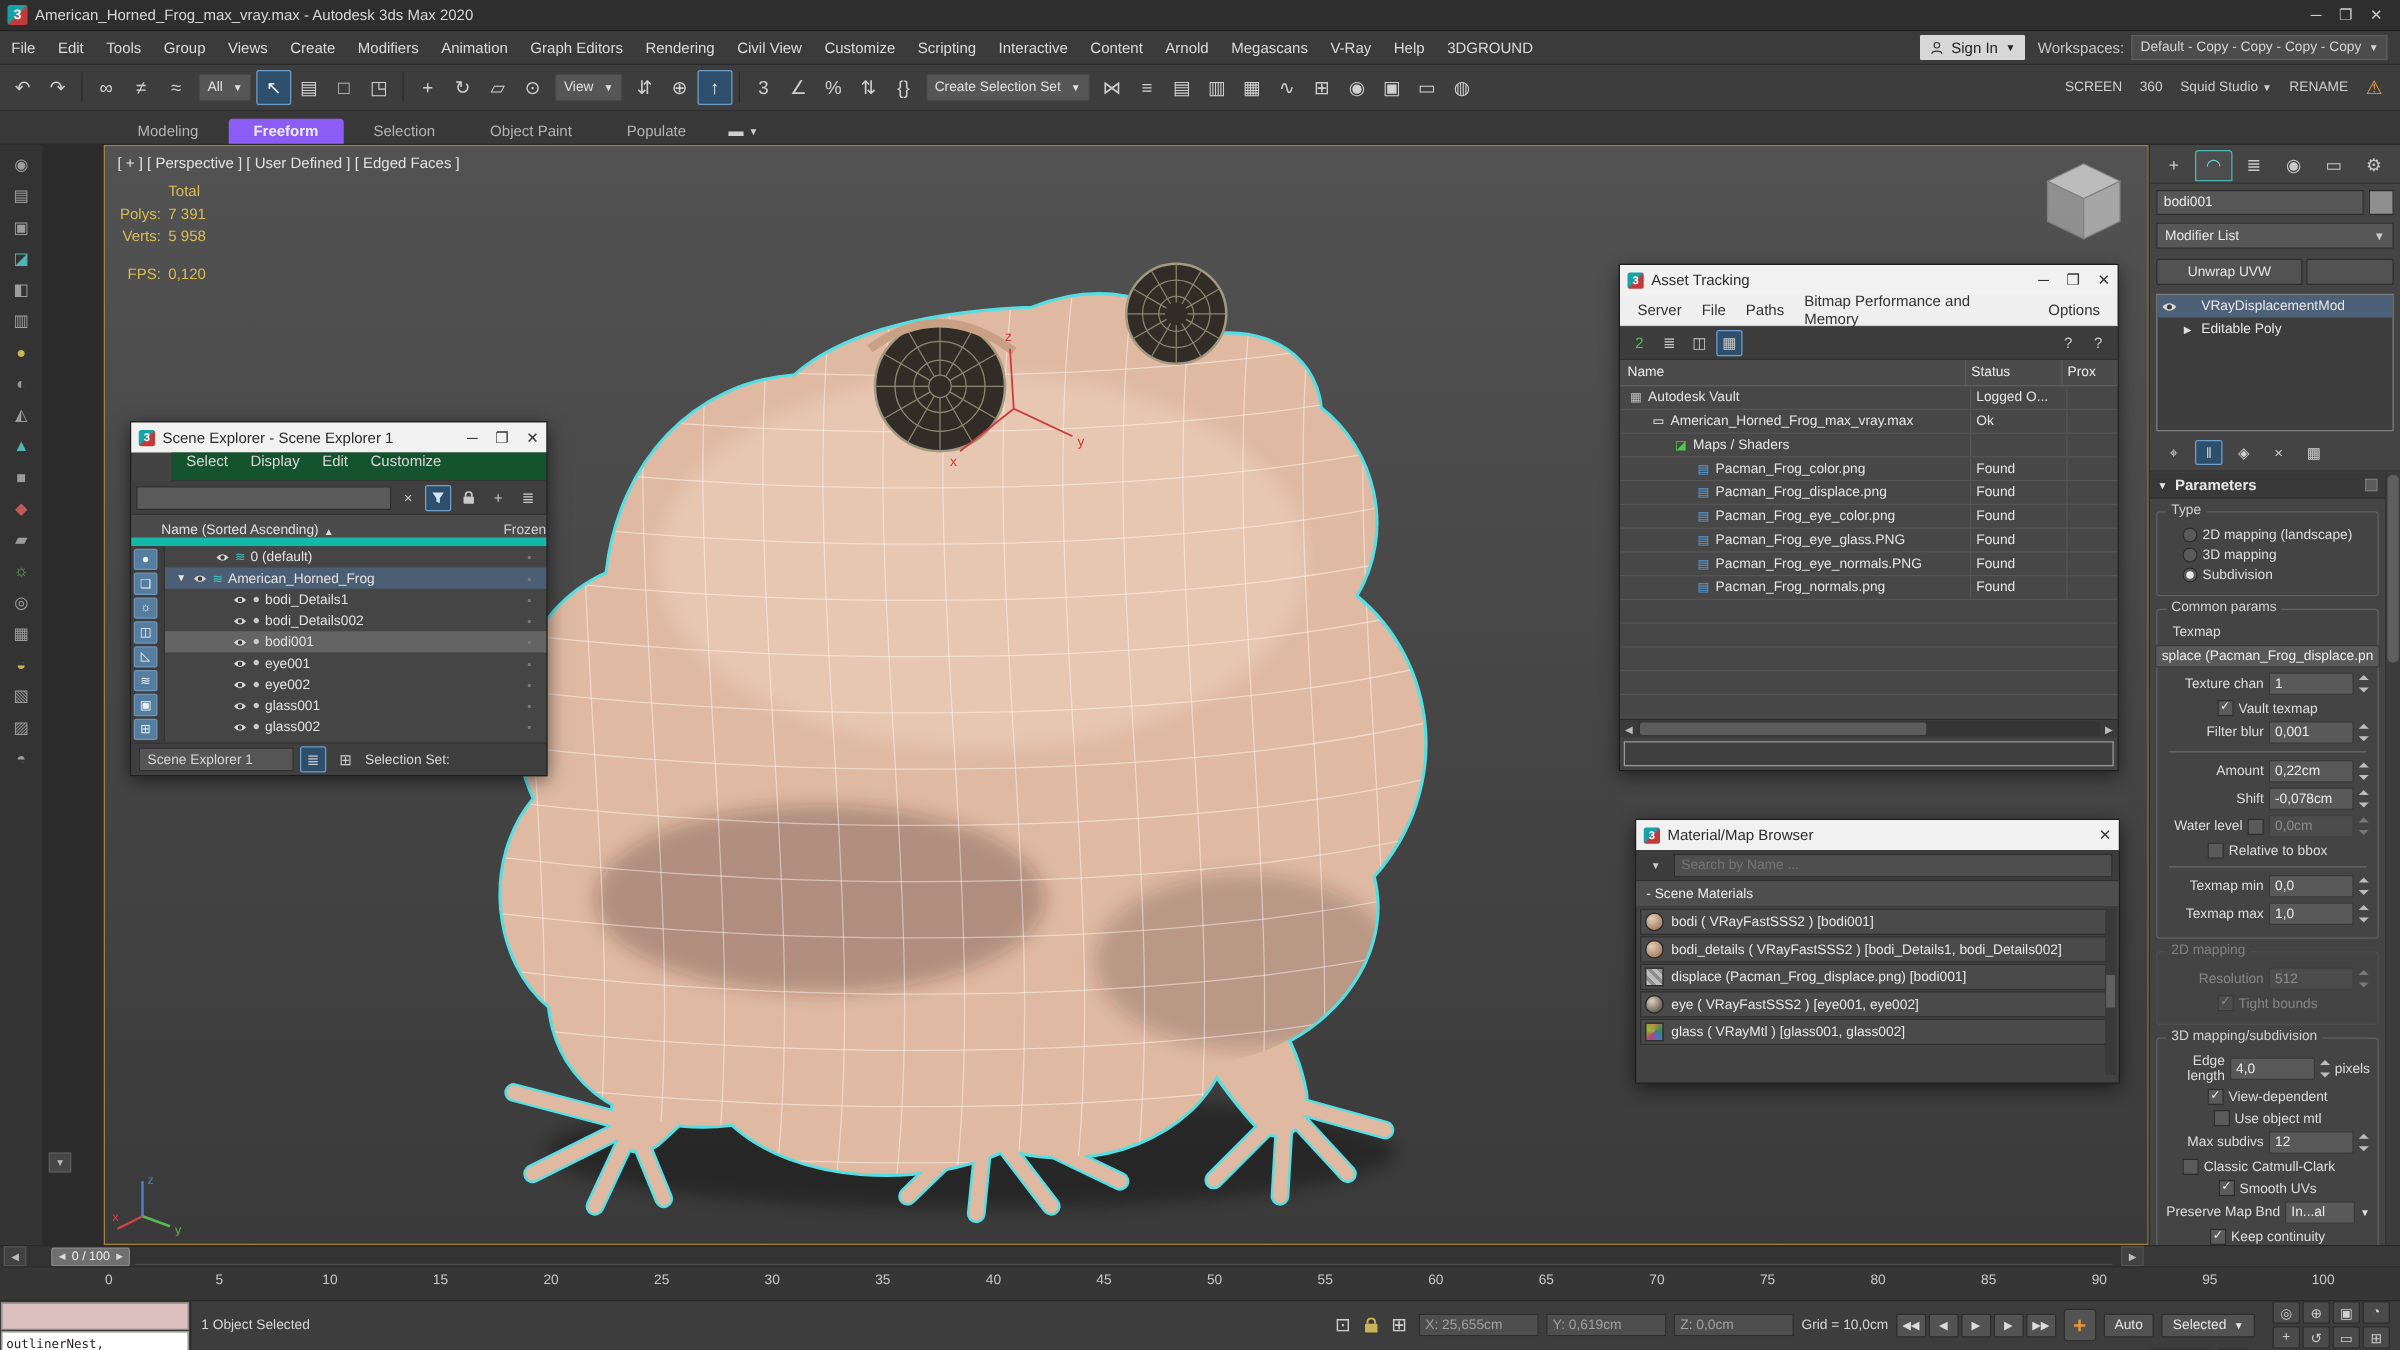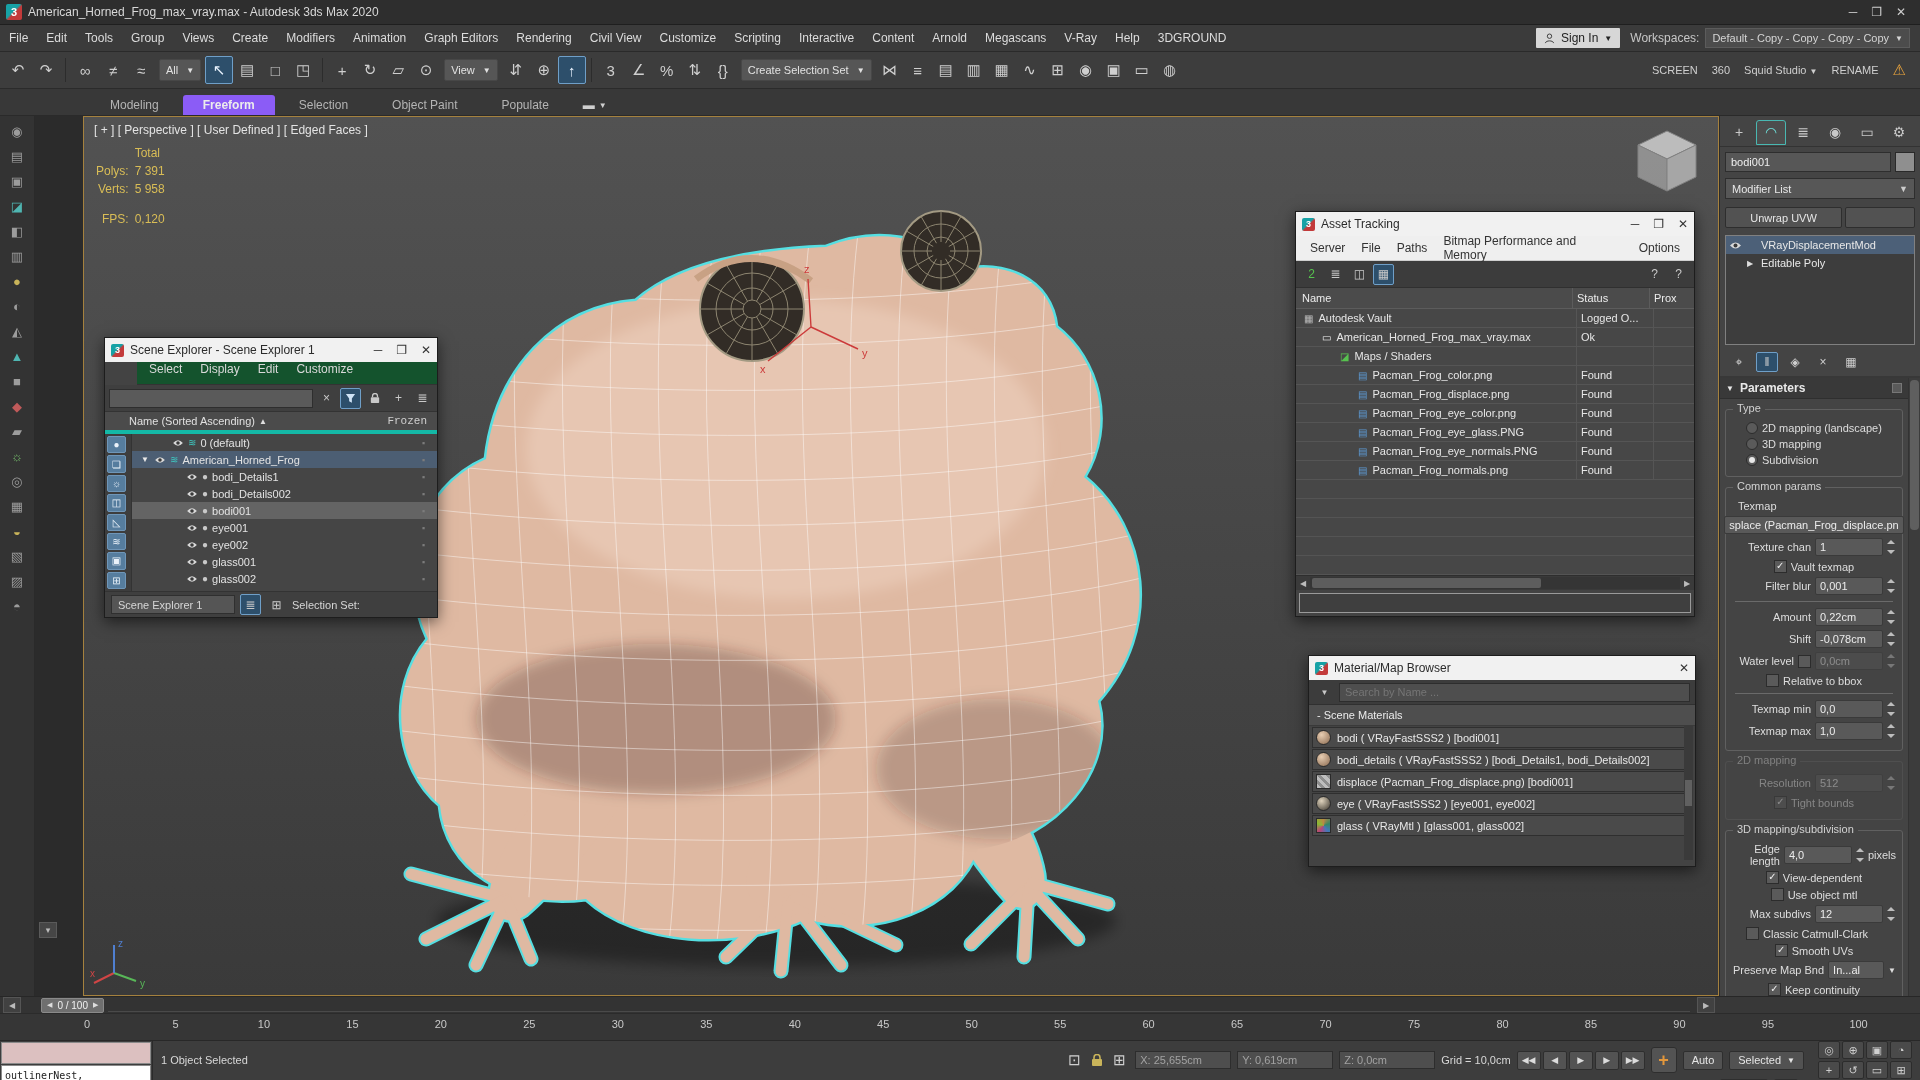--- a/index.html
+++ b/index.html
@@ -64,7 +64,7 @@
   .se-search input{flex:1;height:17px;background:#5a5a5a;border:1px solid #2e2e2e;color:#eee;font-size:11px;padding:0 4px;}
   .mic{width:19px;height:19px;display:flex;align-items:center;justify-content:center;color:#c9c9c9;font-size:12px;border:1px solid transparent;border-radius:2px;}
   .mic.sel{background:#2d4f6b;border-color:#6f9fc8;}
-  .se-head{height:18px;background:#4b4b4b;display:flex;align-items:center;font-size:11px;color:#e0e0e0;border-bottom:4px solid #14b8a6;padding-left:24px;}
+  .se-head{height:18px;background:#4b4b4b;display:flex;align-items:flex-end;font-size:11px;color:#e0e0e0;border-bottom:7px solid #14b8a6;padding-left:24px;}
   .se-head .fz{margin-left:auto;margin-right:10px;color:#cfcfcf;font-family:Liberation Mono, monospace;}
   .se-body{display:flex;height:157px;background:#454545;}
   .se-icons{width:22px;background:#3d3d3d;display:flex;flex-direction:column;gap:2px;padding:2px;border-right:1px solid #333;}

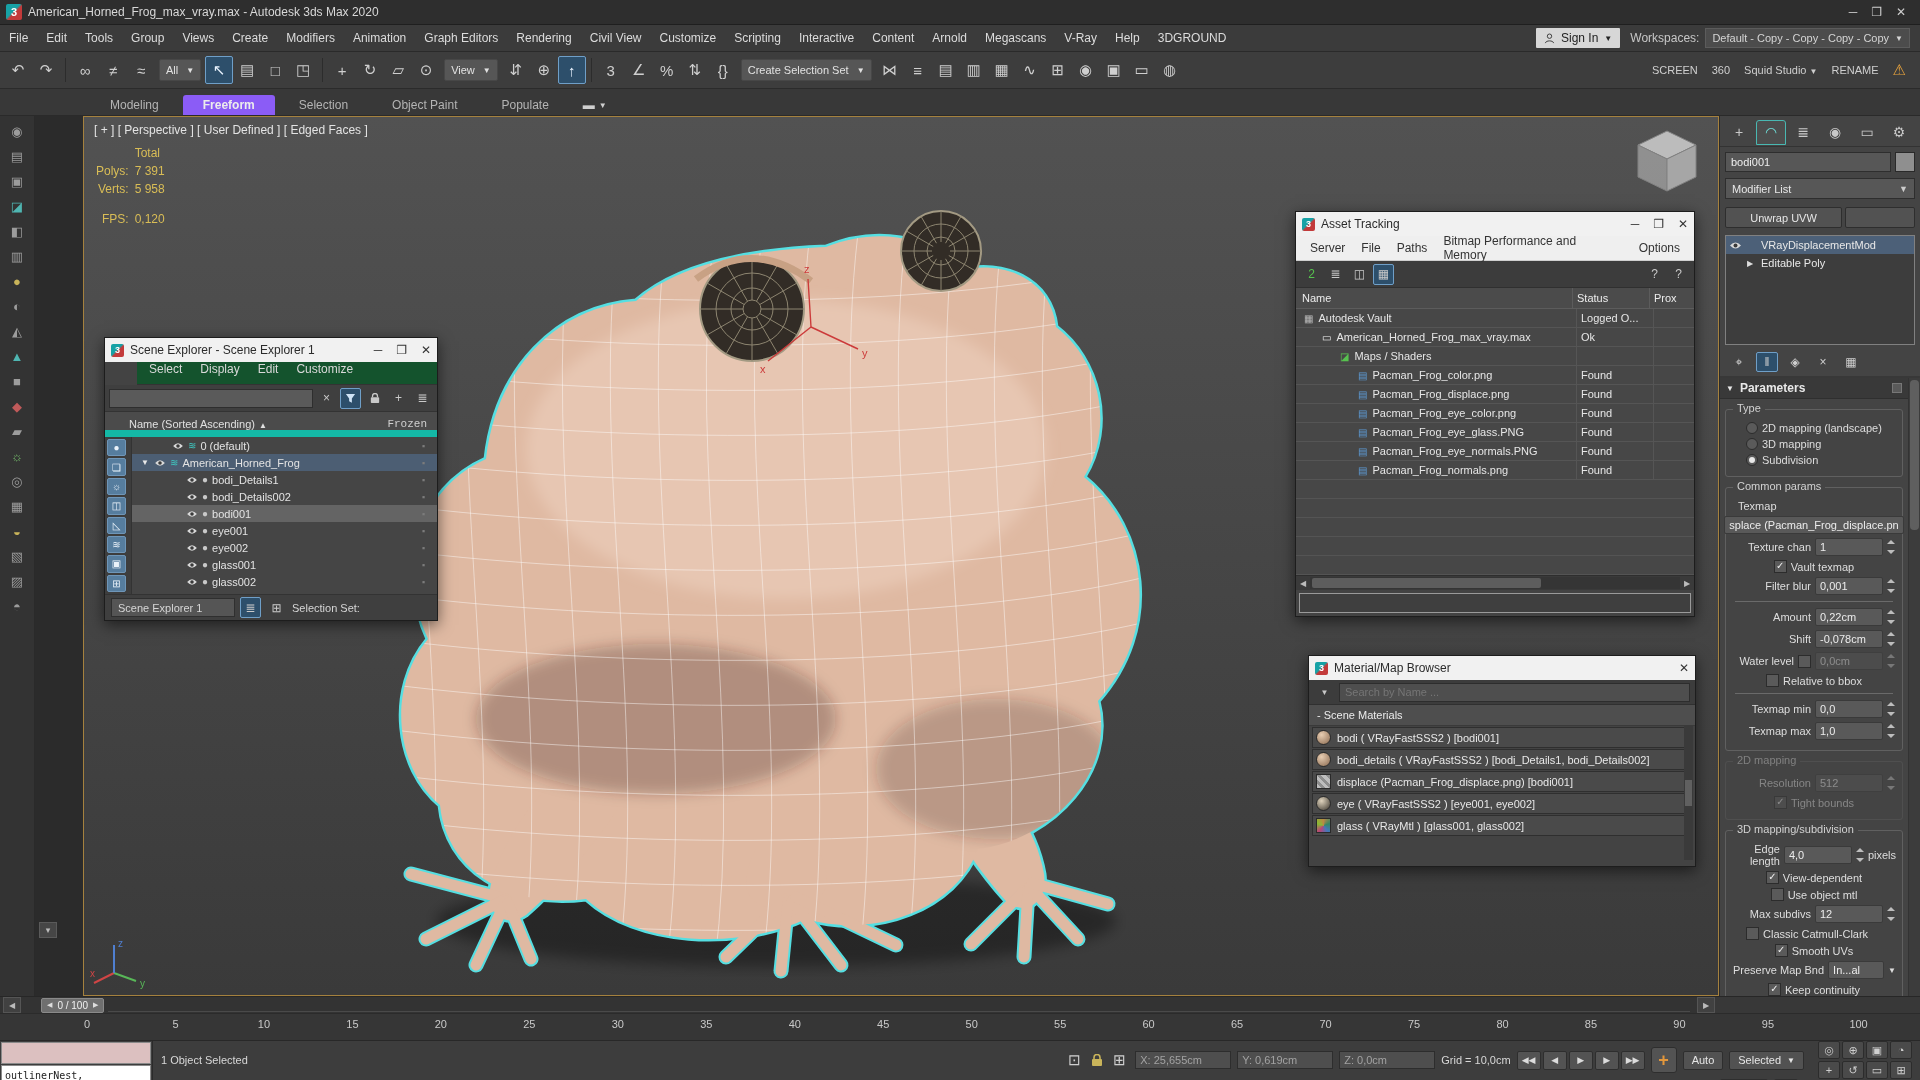--- a/index.html
+++ b/index.html
@@ -65,7 +65,7 @@
   .mic{width:19px;height:19px;display:flex;align-items:center;justify-content:center;color:#c9c9c9;font-size:12px;border:1px solid transparent;border-radius:2px;}
   .mic.sel{background:#2d4f6b;border-color:#6f9fc8;}
   .se-head{height:18px;background:#4b4b4b;display:flex;align-items:flex-end;font-size:11px;color:#e0e0e0;border-bottom:7px solid #14b8a6;padding-left:24px;}
-  .se-head .fz{margin-left:auto;margin-right:10px;color:#cfcfcf;font-family:Liberation Mono, monospace;}
+  .se-head .fz{margin-left:auto;margin-right:0;color:#cfcfcf;}
   .se-body{display:flex;height:157px;background:#454545;}
   .se-icons{width:22px;background:#3d3d3d;display:flex;flex-direction:column;gap:2px;padding:2px;border-right:1px solid #333;}
   .sei{width:17px;height:16px;background:#567d9e;border:1px solid #6f96b8;border-radius:2px;color:#eaf2fa;font-size:10px;display:flex;align-items:center;justify-content:center;}

